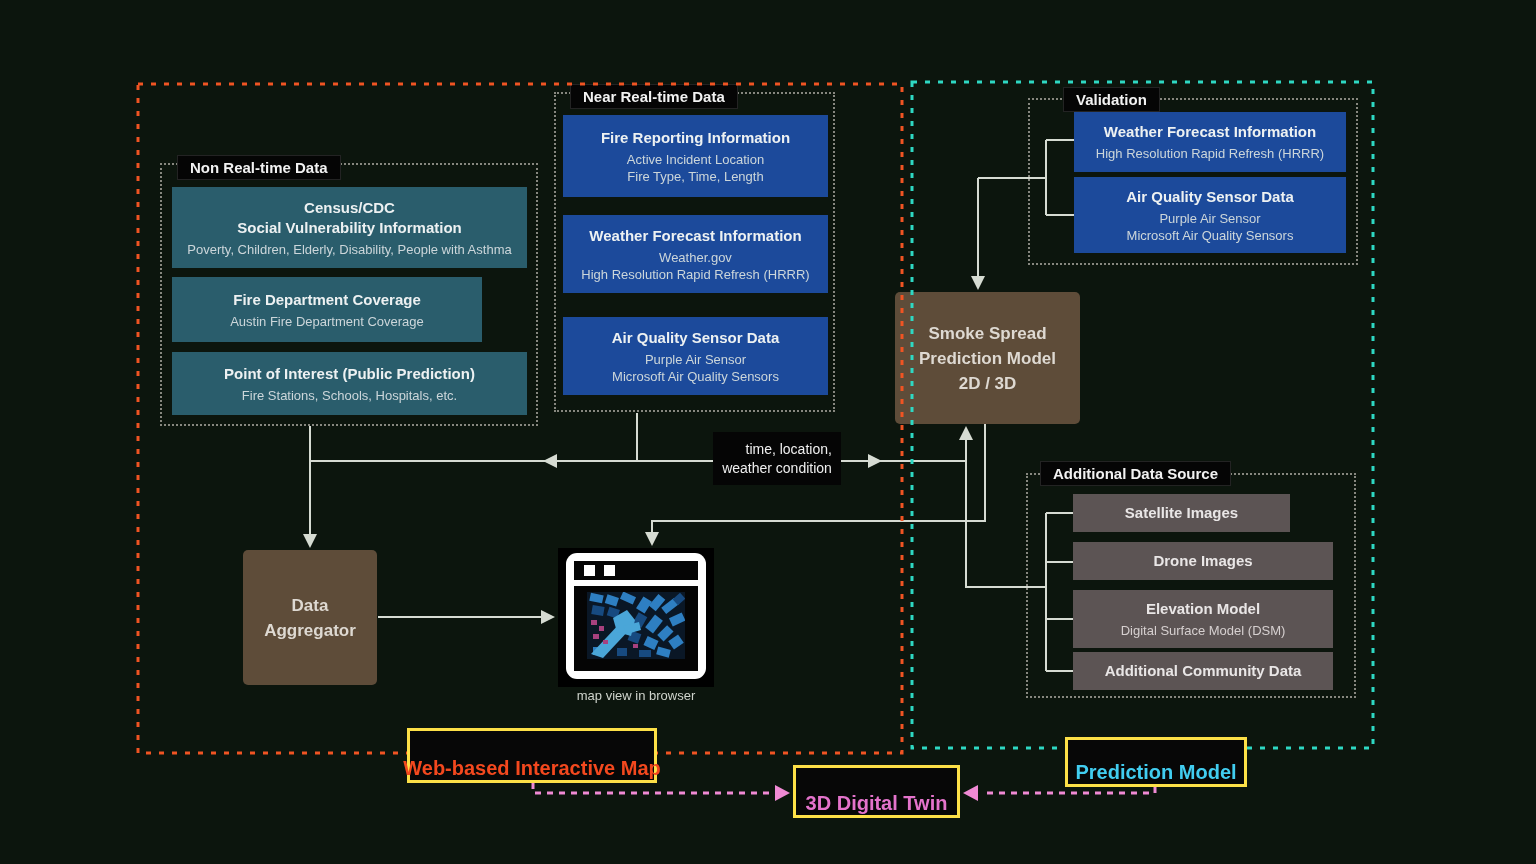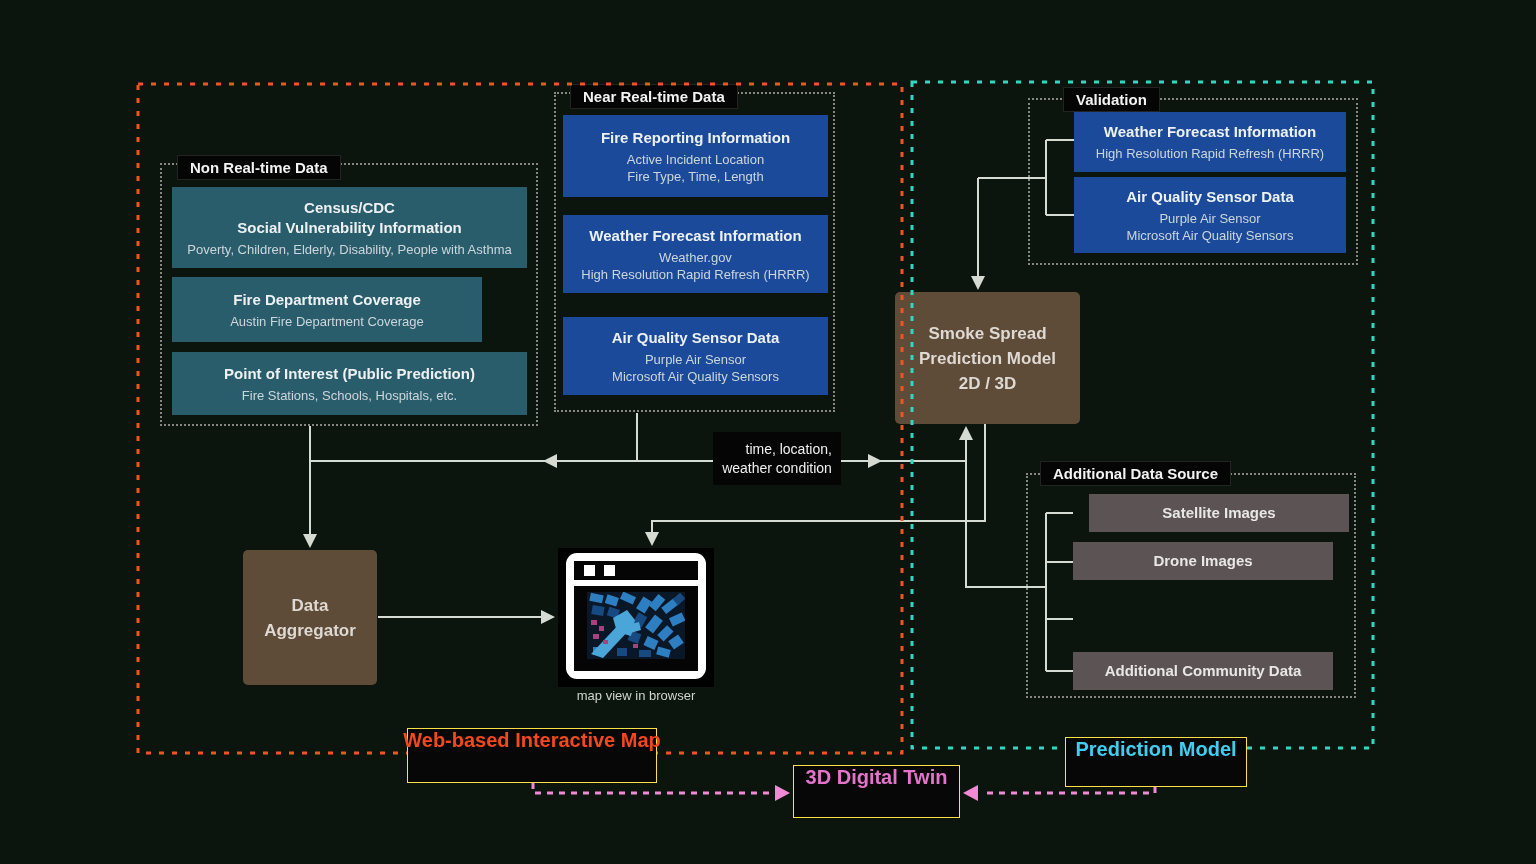--- a/index.html
+++ b/index.html
@@ -144,7 +144,7 @@
   <div class="abs sect-label" style="left:1040px;top:461px;">
     <span>Additional Data Source</span>
   </div>
-  <div class="abs dbox gray" style="left:1073px;top:494px;width:260px;height:38px;margin-left:16px;">
+  <div class="abs dbox gray" style="left:1073px;top:494px;width:217px;height:38px;">
     <div class="t">Satellite Images</div>
   </div>
   <div class="abs dbox gray" style="left:1073px;top:542px;width:260px;height:38px;">

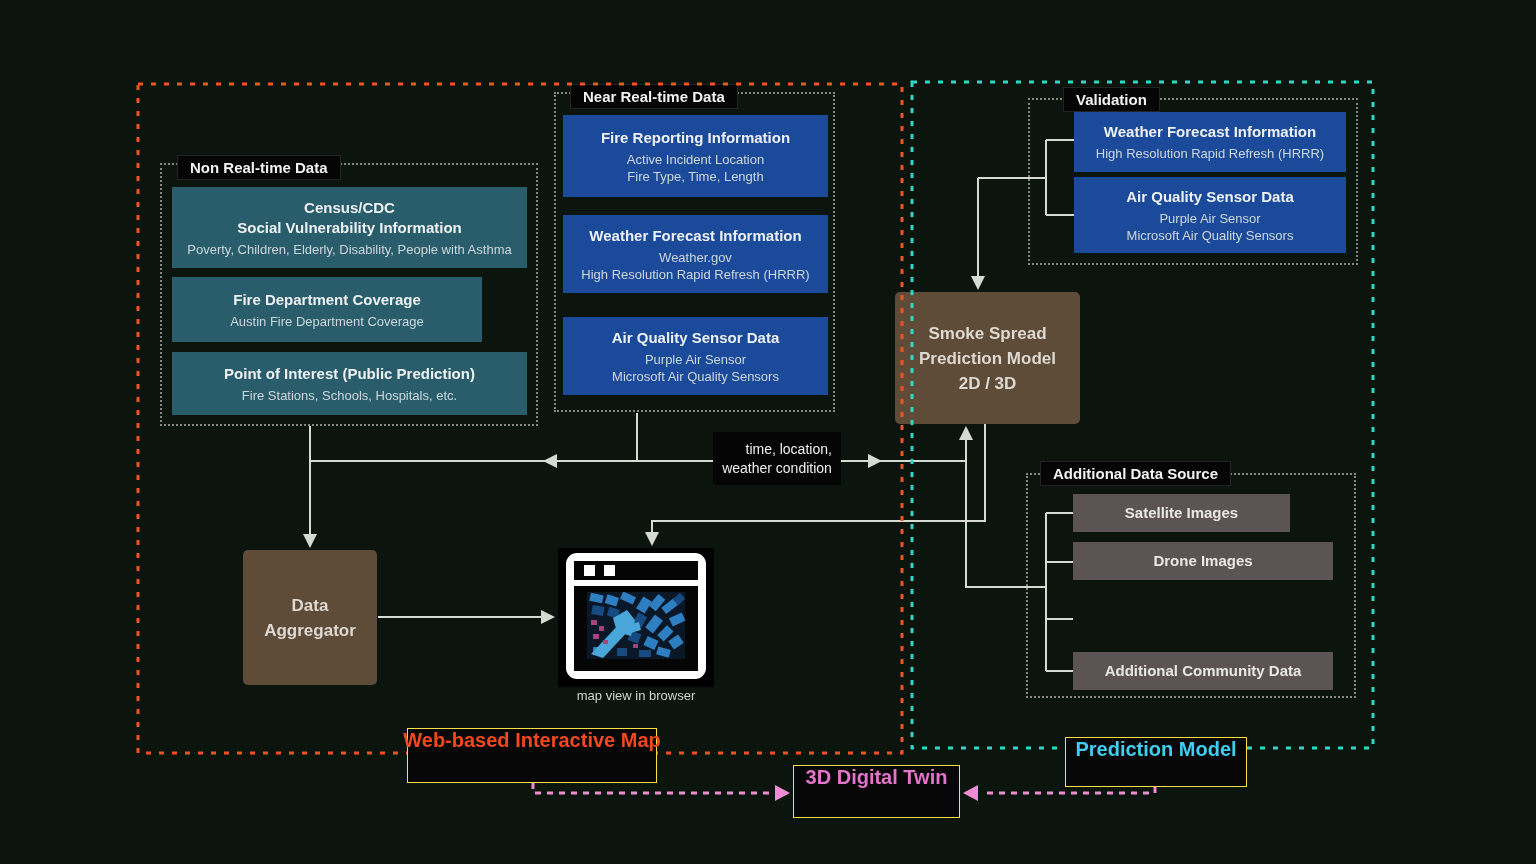--- a/index.html
+++ b/index.html
@@ -149,6 +149,10 @@
   </div>
   <div class="abs dbox gray" style="left:1073px;top:542px;width:260px;height:38px;">
     <div class="t">Drone Images</div>
+  </div>
+  <div class="abs dbox gray" style="left:1073px;top:590px;width:260px;height:58px;">
+    <div class="t">Elevation Model</div>
+    <div class="s">Digital Surface Model (DSM)</div>
   </div>
   <div class="abs dbox gray" style="left:1073px;top:652px;width:260px;height:38px;">
     <div class="t">Additional Community Data</div>

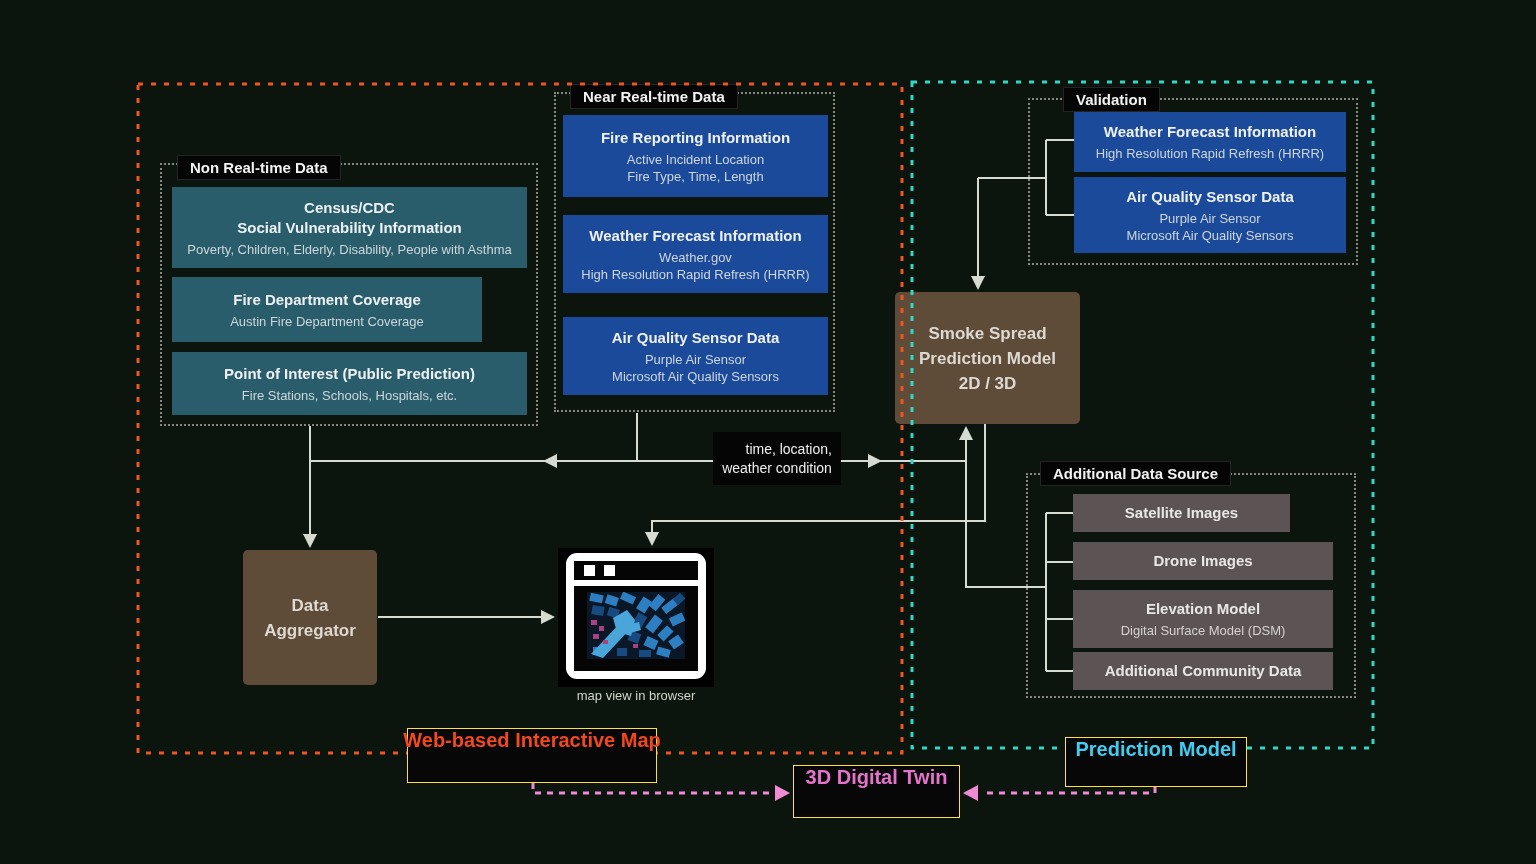--- a/index.html
+++ b/index.html
@@ -31,7 +31,7 @@
   .edge-label{background:#050505;color:#efefef;font-size:14px;line-height:19px;text-align:right;
               display:flex;align-items:center;justify-content:center;white-space:pre-line;z-index:4;}
 
-  .footer-label{background:#070707;border:1px solid #fde047;display:flex;align-items:flex-start;
+  .footer-label{background:#070707;border:3px solid #fde047;display:flex;align-items:flex-end;
                 justify-content:center;font-weight:bold;font-size:20px;white-space:nowrap;z-index:8;}
 
   

